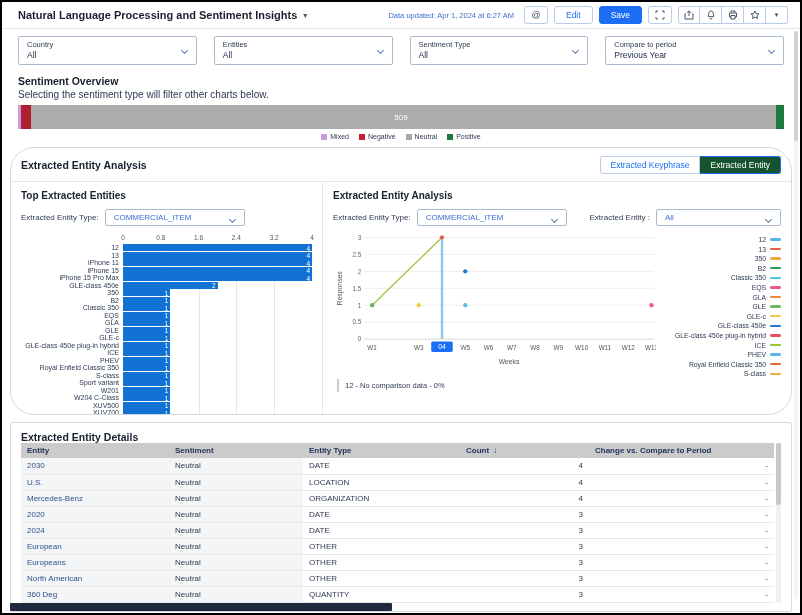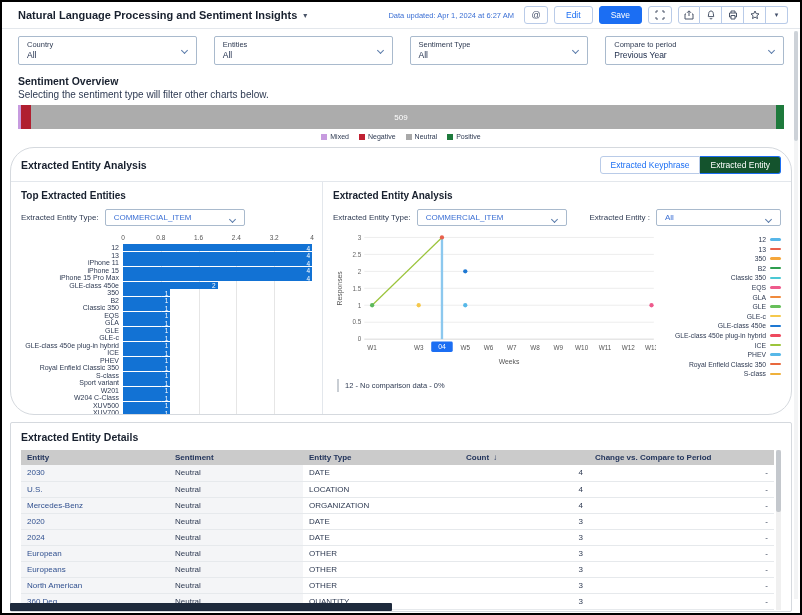--- a/index.html
+++ b/index.html
@@ -85,7 +85,7 @@
 
   
   .details-card { height:190px; overflow:hidden; padding:8px 10px 0 10px; }
-  .table-wrap { position:relative; margin-top:7px; padding-right:7px; }
+  .table-wrap { position:relative; padding-right:7px; }
   table { width:100%; border-collapse:collapse; table-layout:fixed; }
   th { background:#CBCBCB; font-size:8px; font-weight:bold; color:#23355C; text-align:left; padding:3px 6px; height:15px; }
   th:nth-child(1){width:148px;} th:nth-child(2){width:134px;} th:nth-child(3){width:157px;} th:nth-child(4){width:129px;}

